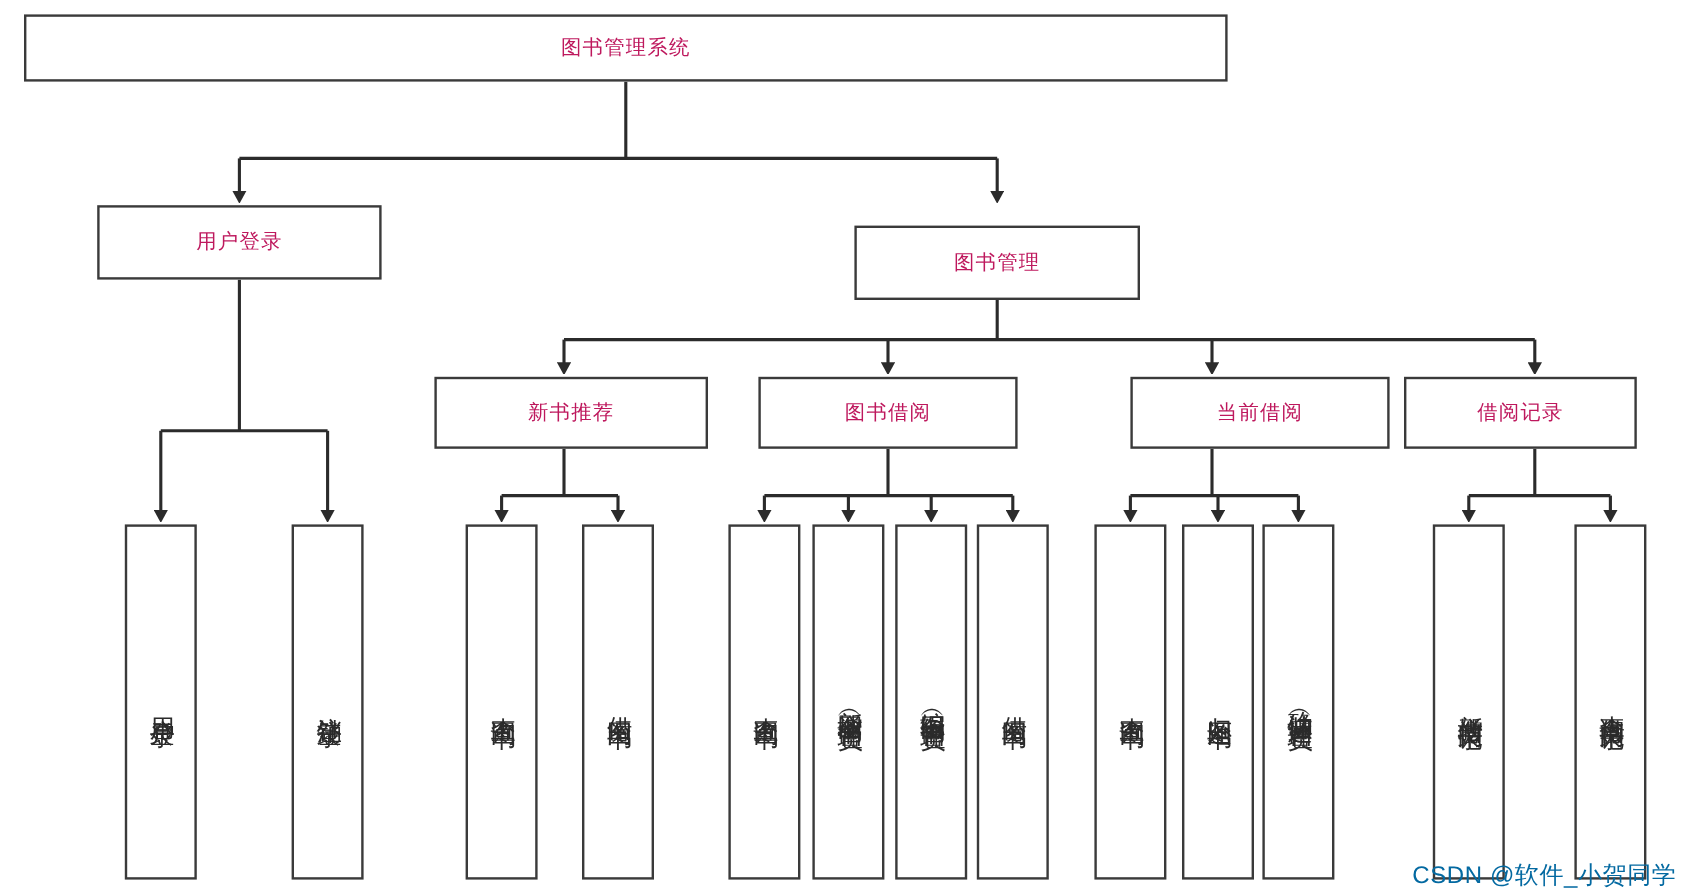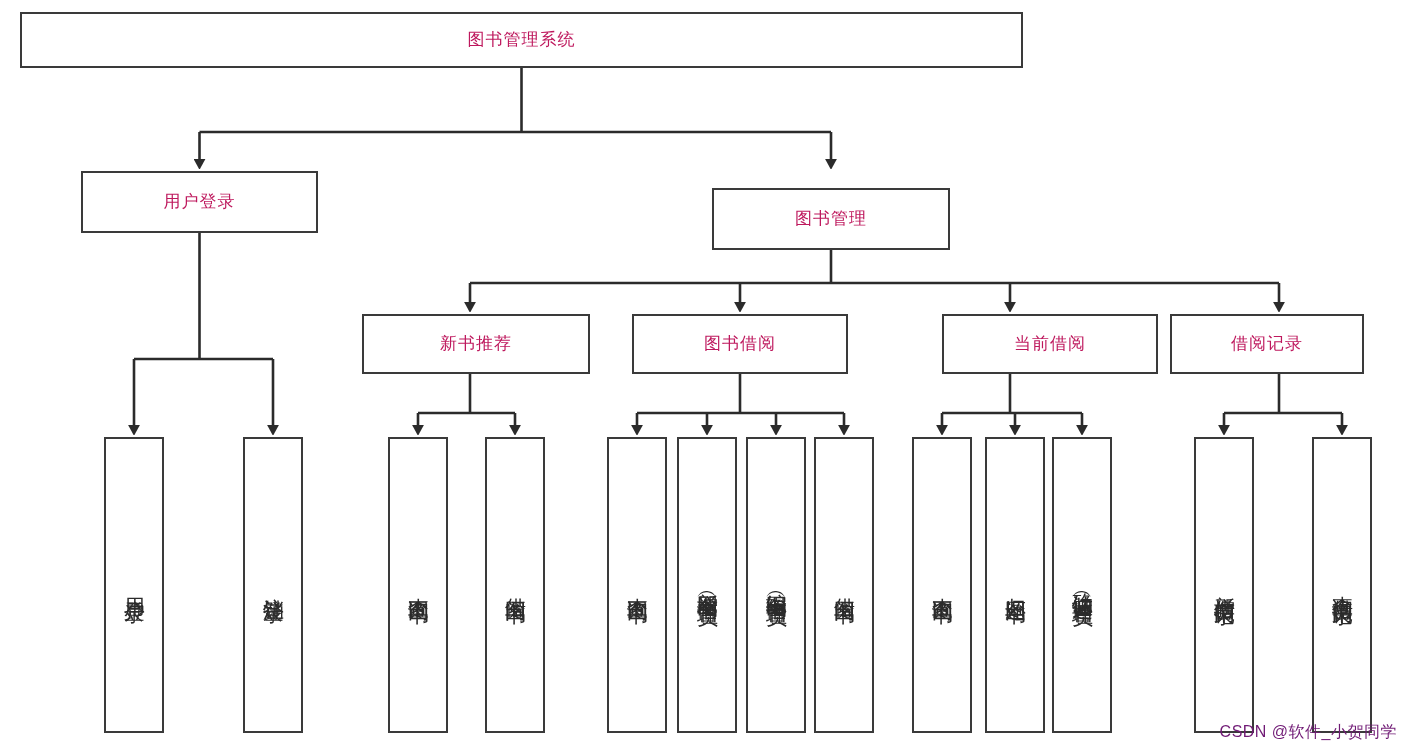--- a/index.html
+++ b/index.html
@@ -33,7 +33,7 @@
   }
   .watermark{
     position:absolute;right:8px;bottom:4px;
-    font-size:16px;color:#701a75;white-space:nowrap;
+    font-size:20px;color:#0369a1;white-space:nowrap;
     letter-spacing:0.5px;pointer-events:none;
   }
 </style>

